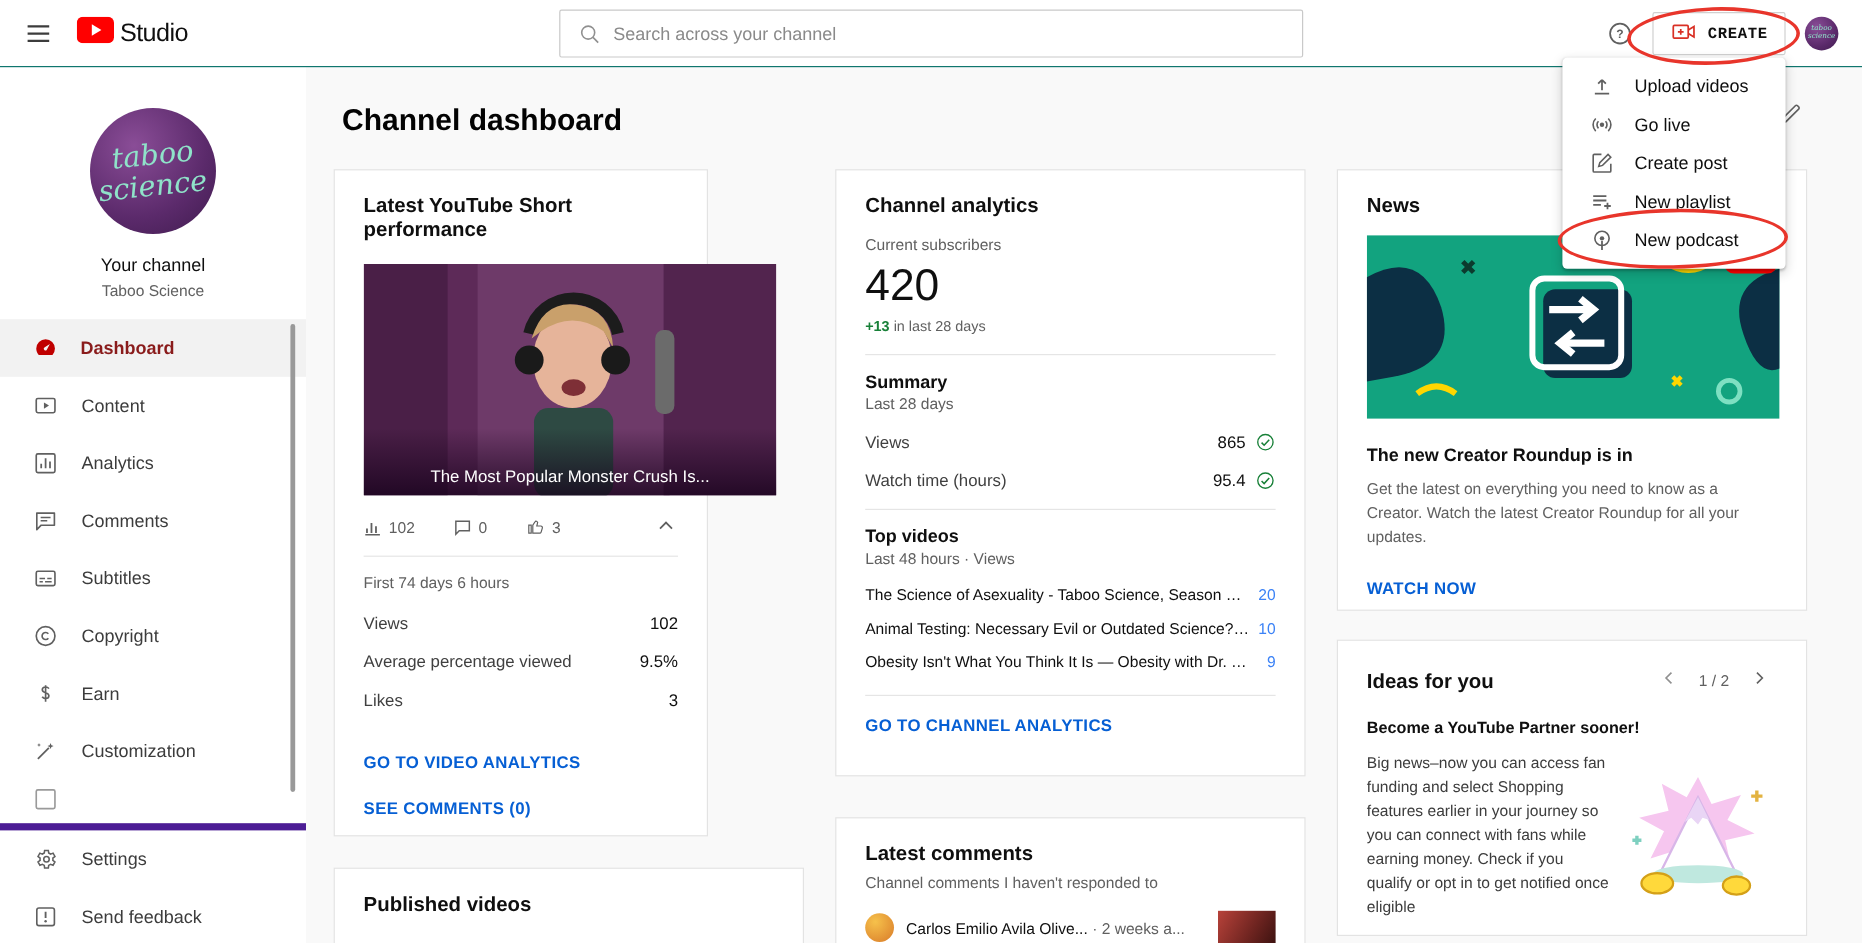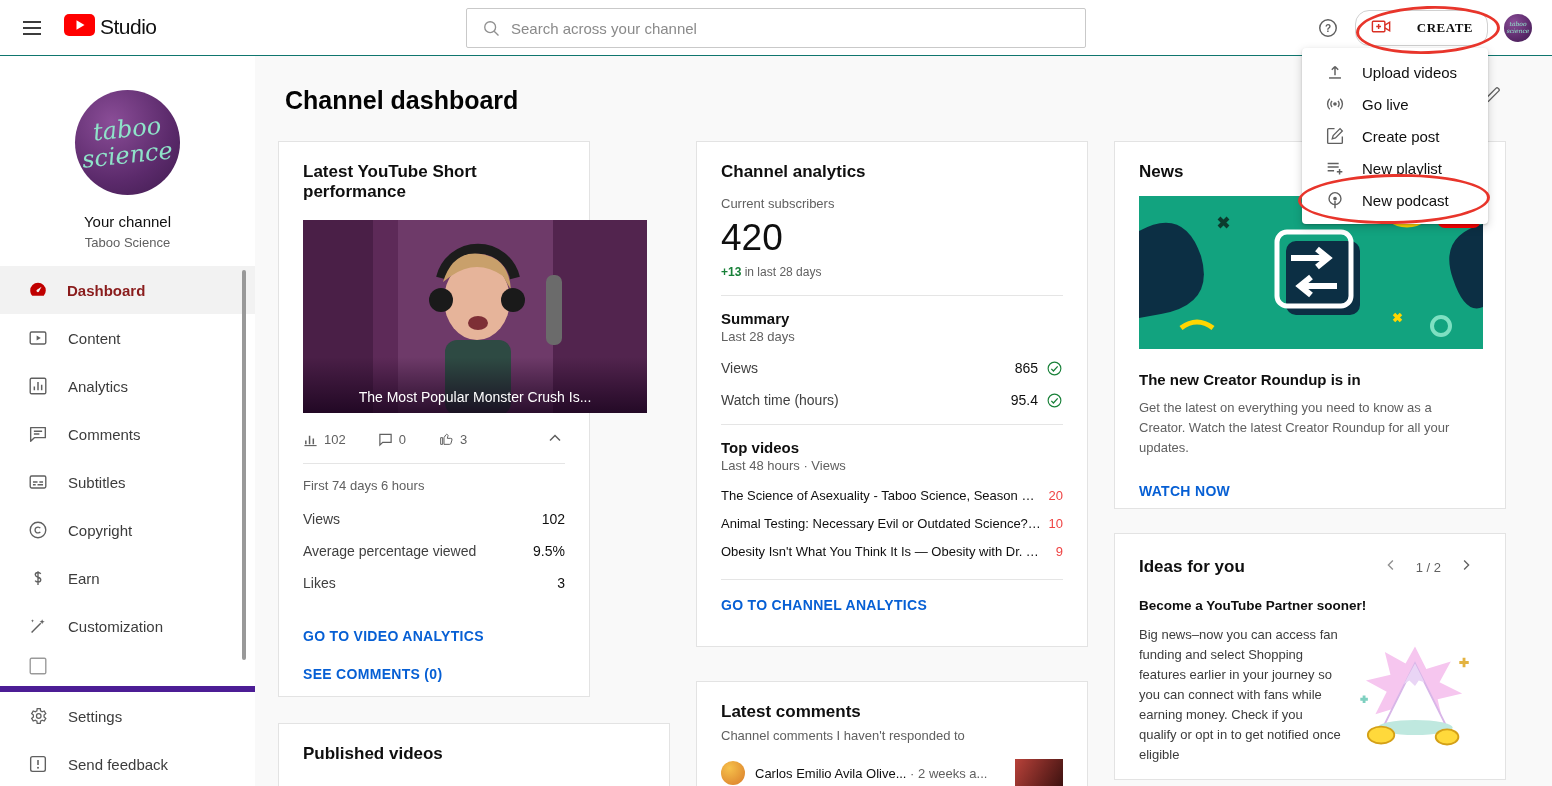--- a/index.html
+++ b/index.html
@@ -21,9 +21,9 @@
   .topbar-right { position:absolute; right:0; top:0; height:56px; display:flex; align-items:center;
     gap:16px; padding-right:20px; }
   .icon-btn { background:none; border:none; cursor:pointer; display:flex; align-items:center; }
-  .create-btn { display:flex; align-items:center; gap:24px; height:36px; padding:0 14px;
-    background:#fff; border:1px solid #d0d0d0; border-radius:14px; cursor:pointer;
-    font-family:Liberation Serif, serif; font-size:13px; font-weight:bold; letter-spacing:0.5px; color:#0f0f0f; }
+  .create-btn { display:flex; align-items:center; gap:8px; height:36px; padding:0 14px;
+    background:#fff; border:1px solid #d0d0d0; border-radius:2px; cursor:pointer;
+    font-family:Liberation Mono, monospace; font-size:13px; font-weight:bold; letter-spacing:0.5px; color:#0f0f0f; }
   .avatar-sm { width:28px; height:28px; border-radius:50%; cursor:pointer; overflow:hidden;
     background:radial-gradient(circle at 35% 30%, #8a4d97, #5b2a6b 60%, #3f1b4e);
     color:#8fe3c9; font-size:6px; font-style:italic; font-family:"DejaVu Serif", serif;

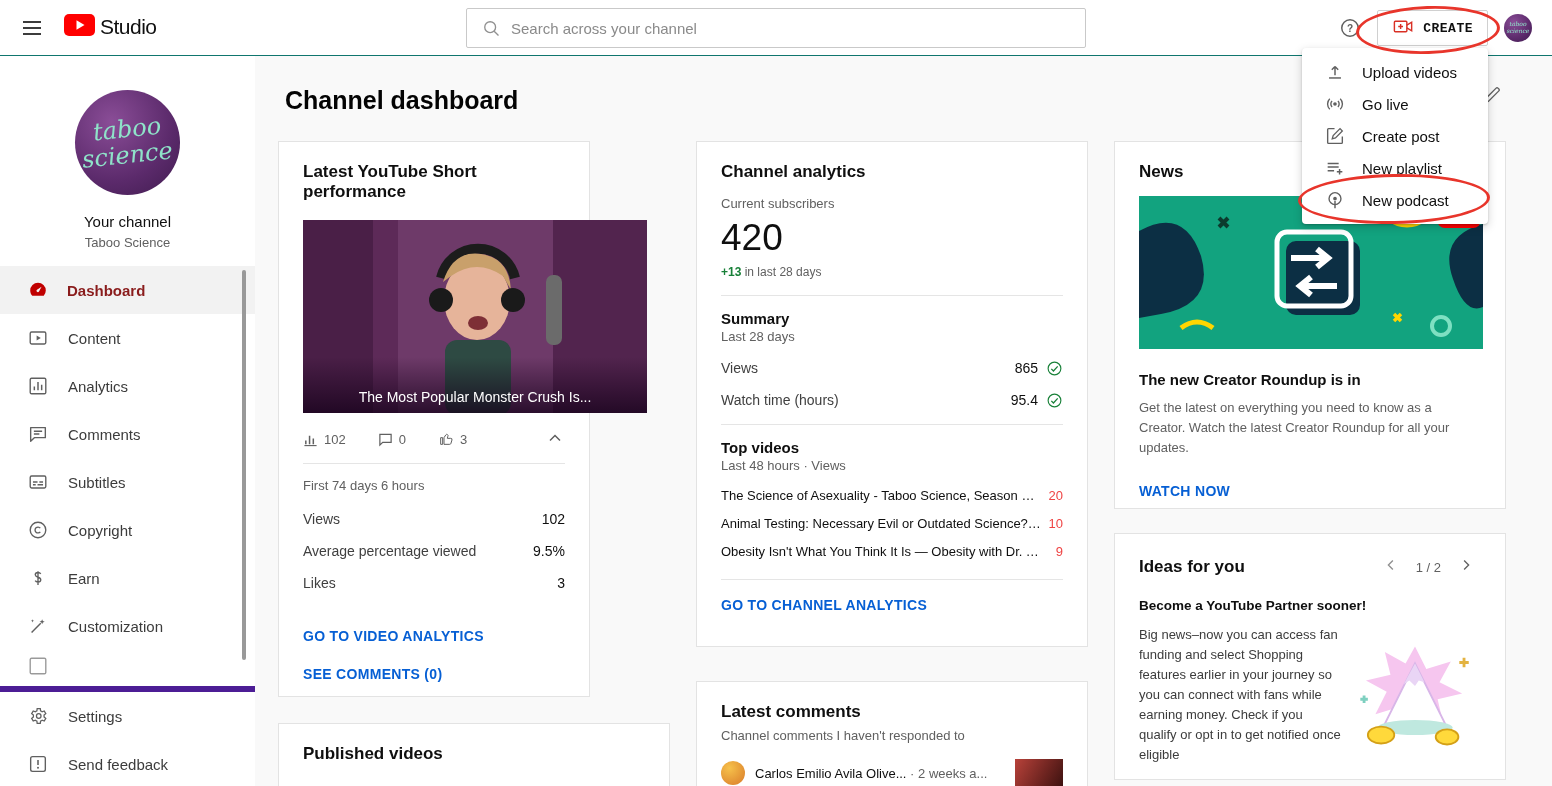--- a/index.html
+++ b/index.html
@@ -92,7 +92,7 @@
   .check-val { display:flex; align-items:center; gap:8px; }
   .tv-row { display:flex; justify-content:space-between; align-items:center; height:28px; font-size:13px; }
   .tv-title { color:#0f0f0f; white-space:nowrap; overflow:hidden; text-overflow:ellipsis; width:320px; cursor:pointer; }
-  .tv-val { color:#ef4444; }
+  .tv-val { color:#3b82f6; }
 
   .comment-row { display:flex; align-items:center; margin-top:16px; gap:10px; cursor:pointer; }
   .comment-avatar { width:24px; height:24px; border-radius:50%; flex:0 0 auto;

